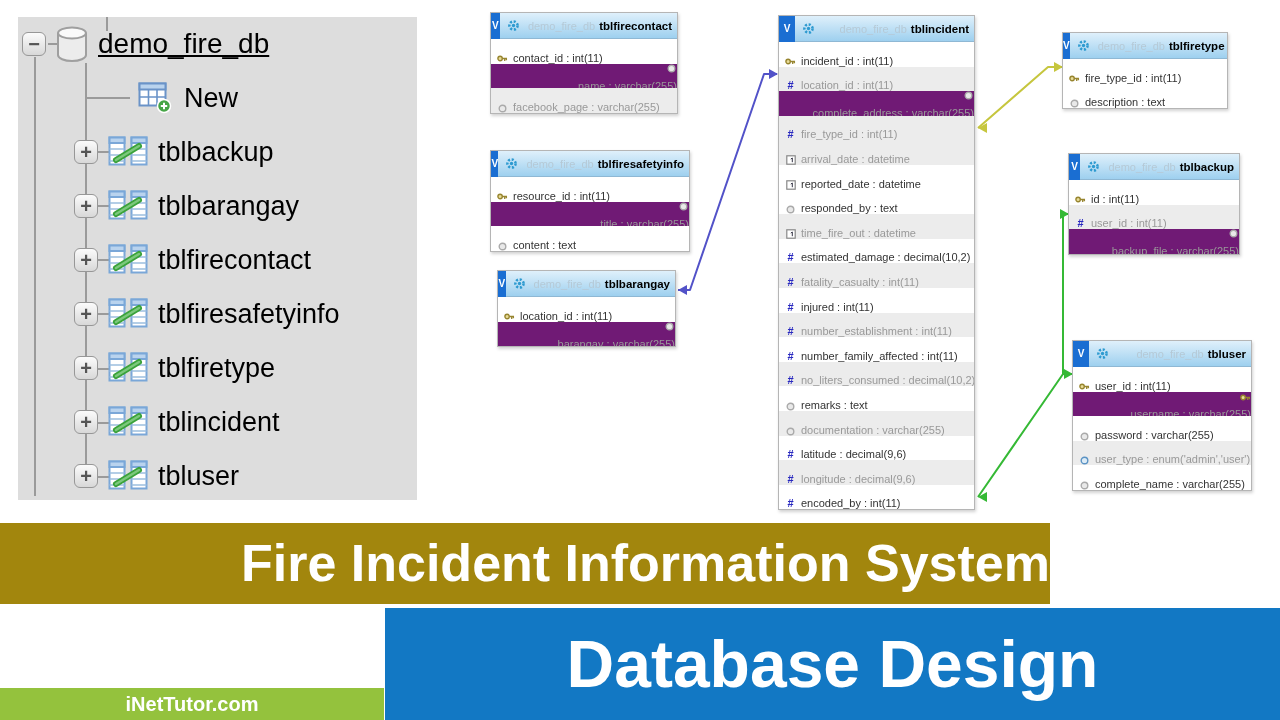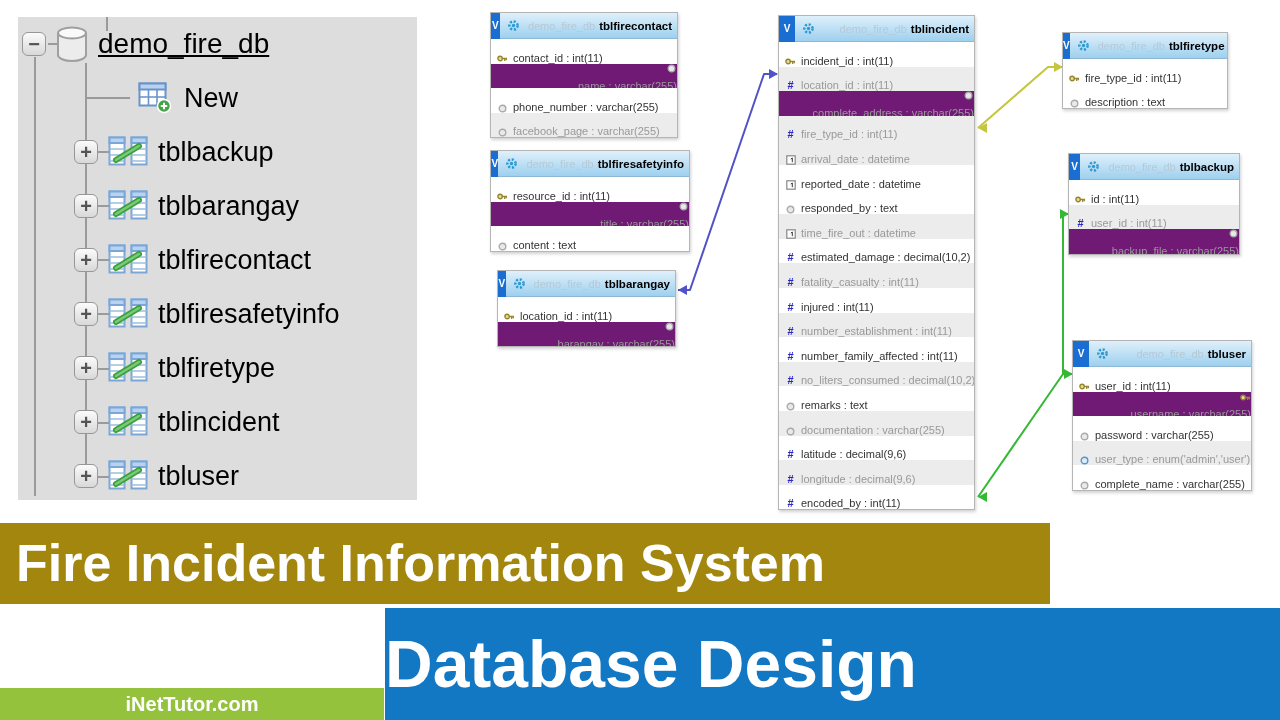--- a/index.html
+++ b/index.html
@@ -281,14 +281,6 @@
             </span>
             <span>name : varchar(255)</span>
           </div>
-          <div class="trow tone-plain">
-            <span class="fic">
-              <svg width="9" height="9" viewBox="0 0 9 9">
-                <circle cx="4.5" cy="4.5" r="3.3" fill="#e9e9e9" stroke="#aaaaaa" stroke-width="1.4"></circle>
-              </svg>
-            </span>
-            <span>phone_number : varchar(255)</span>
-          </div>
           <div class="trow tone-alt">
             <span class="fic">
               <svg width="9" height="9" viewBox="0 0 9 9">

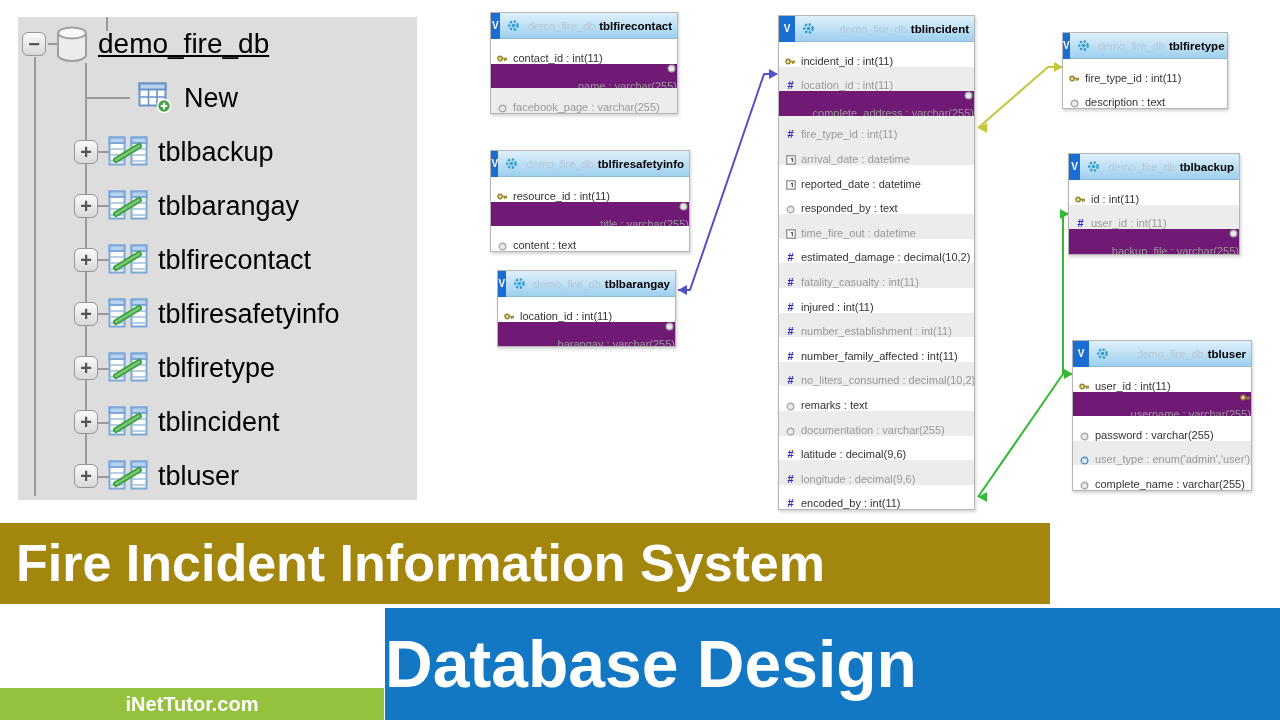--- a/index.html
+++ b/index.html
@@ -37,7 +37,7 @@
   .fic.num { color:#2929c0; font-weight:bold; font-size:11px; }
 
   
-  .band { position:absolute; color:#fff; font-weight:bold; }
+  .band { position:absolute; color:#fff; font-weight:bold;text-align:right; }
   #band-title    { left:0; top:523px; width:1050px; height:81px; font-size:52px; line-height:81px; padding-left:16px; }
   #band-subtitle { left:385px; top:608px; width:895px; height:112px; font-size:66px; line-height:112px; text-align:left; }
   #band-watermark{ left:0; top:688px; width:384px; height:36px; font-size:20px; line-height:32px; text-align:center; }

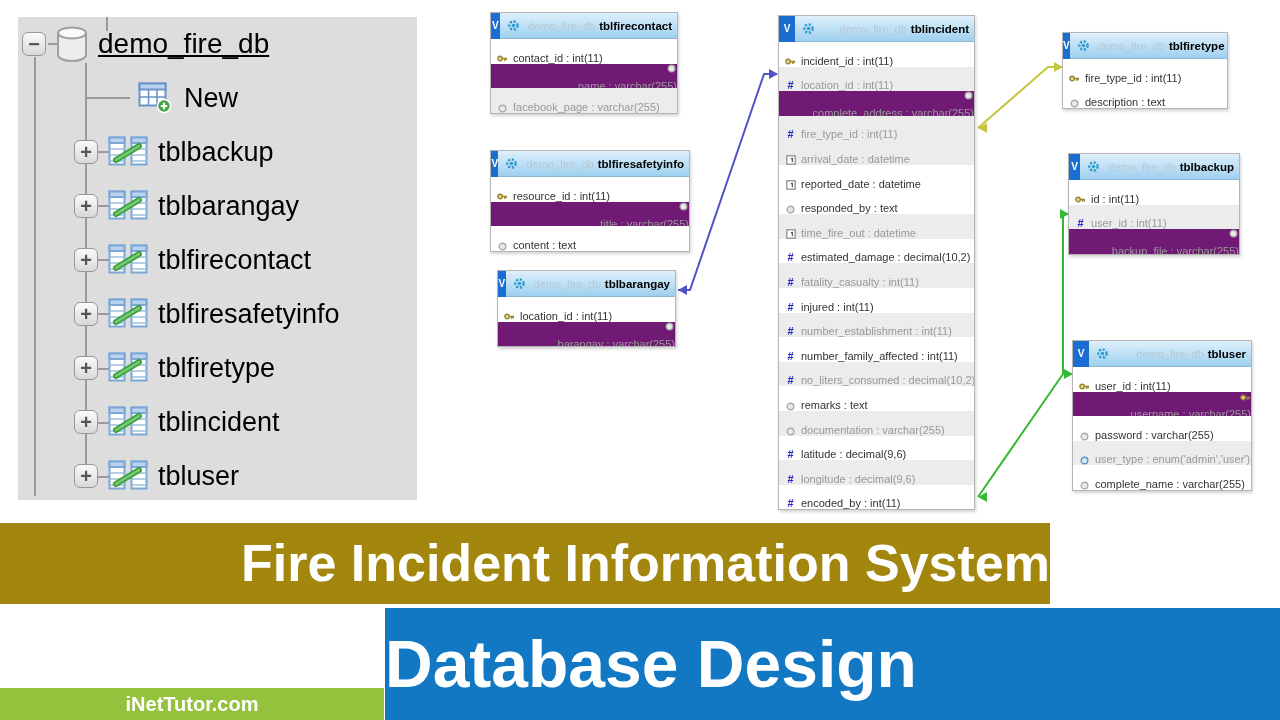--- a/index.html
+++ b/index.html
@@ -39,7 +39,7 @@
   
   .band { position:absolute; color:#fff; font-weight:bold;text-align:right; }
   #band-title    { left:0; top:523px; width:1050px; height:81px; font-size:52px; line-height:81px; padding-left:16px; }
-  #band-subtitle { left:385px; top:608px; width:895px; height:112px; font-size:66px; line-height:112px; text-align:left; }
+  #band-subtitle { left:385px; top:608px; width:895px; height:112px; font-size:66px; line-height:112px; text-align:center; }
   #band-watermark{ left:0; top:688px; width:384px; height:36px; font-size:20px; line-height:32px; text-align:center; }
 </style>
 </head>

